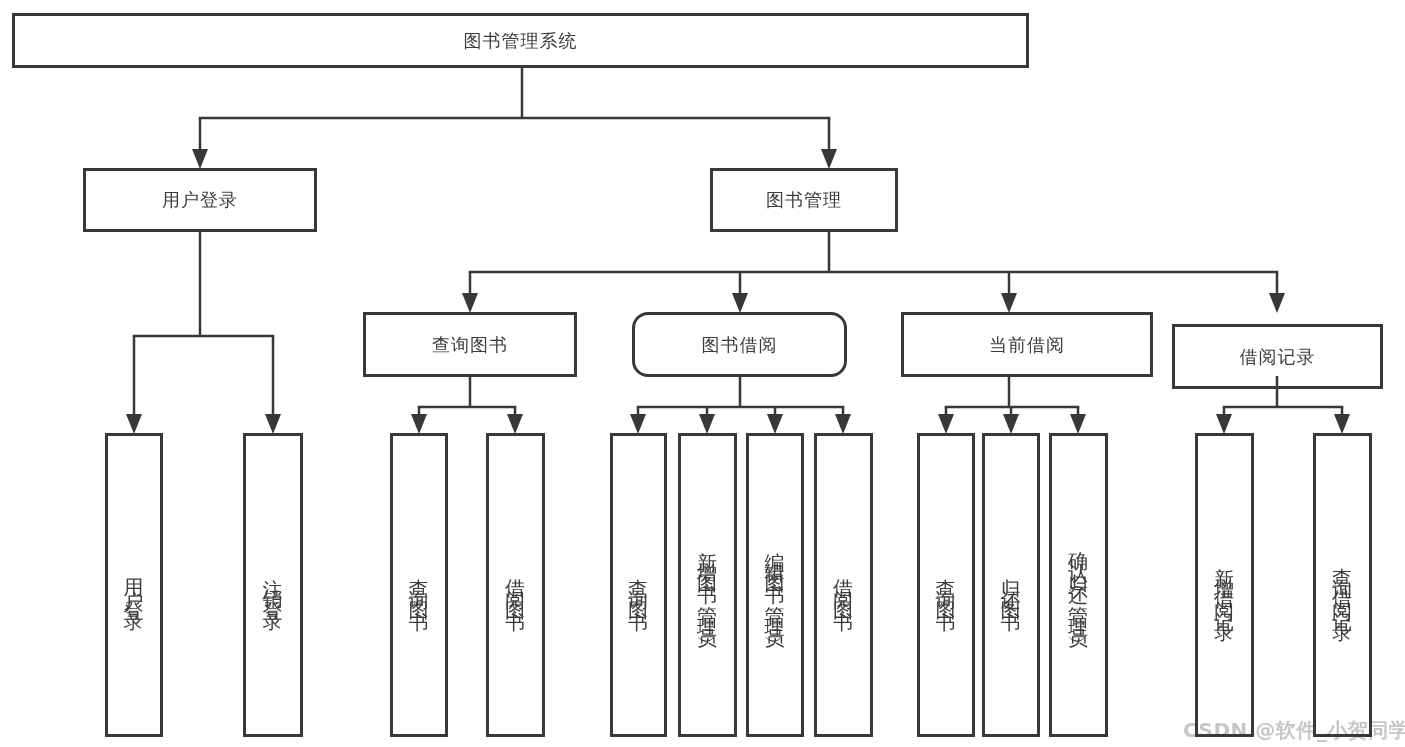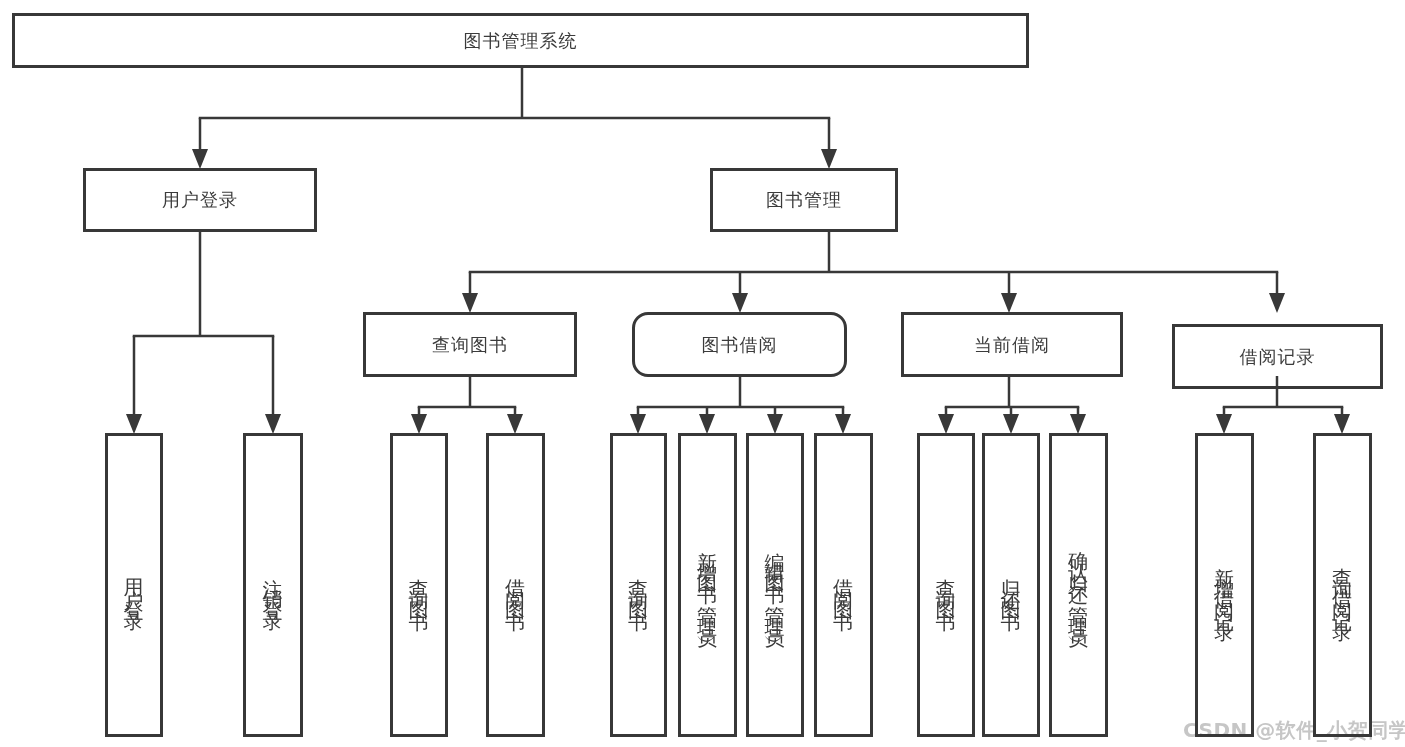--- a/index.html
+++ b/index.html
@@ -138,7 +138,7 @@
   <div class="node node-h" style="left:632px; top:312px; width:215px; height:65px;border-radius:16px;">
     <span>图书借阅</span>
   </div>
-  <div class="node node-h" style="left:901px; top:312px; width:222px; height:65px;">
+  <div class="node node-h" style="left:901px; top:312px; width:252px; height:65px;">
     <span>当前借阅</span>
   </div>
   <div class="node node-h" style="left:1172px; top:312px; width:211px; height:65px;margin-top:12px;">

